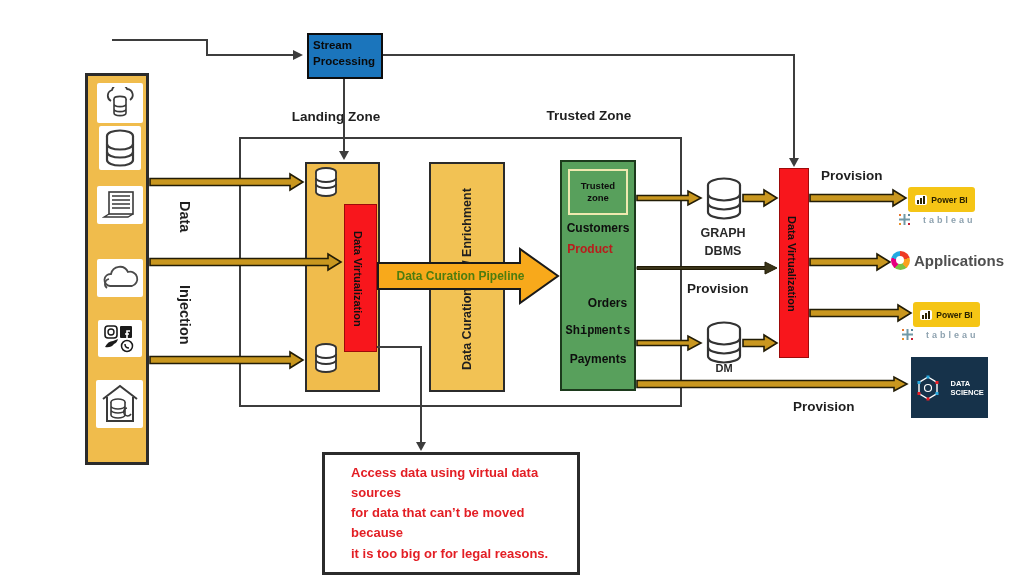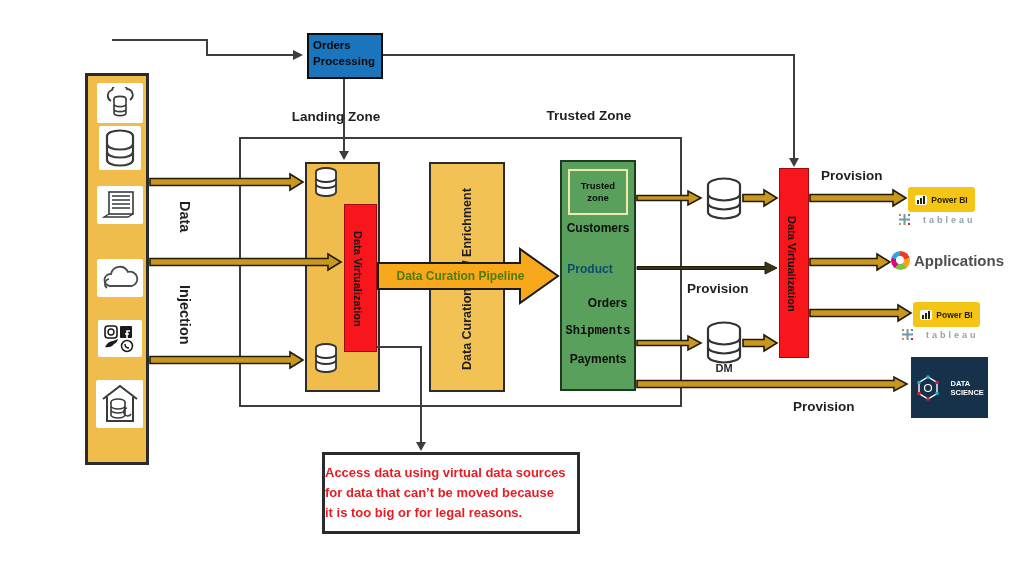--- a/index.html
+++ b/index.html
@@ -97,7 +97,7 @@
   <div class="abs lbl vert-cw" style="left:177px;top:270px;height:90px;font-size:14.5px;">Injection</div>
 
   <div class="abs bluebox" style="left:307px;top:33px;width:76px;height:46px;">
-    <div class="lbl" style="font-size:11.5px;padding:3px 4px;line-height:1.35;color:#0a0a0a;">Orders Processing</div>
+    <div class="lbl" style="font-size:11.5px;padding:3px 4px;line-height:1.35;color:#0a0a0a;">Stream Processing</div>
   </div>
 
   <div class="abs ybox" style="left:305px;top:162px;width:75px;height:230px;"></div>

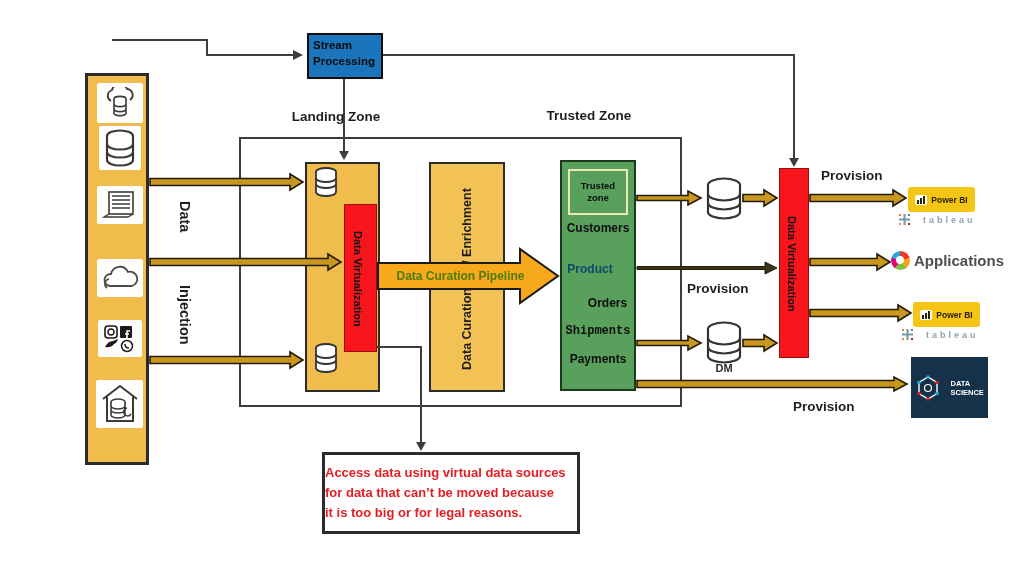--- a/index.html
+++ b/index.html
@@ -139,6 +139,7 @@
       <path d="M4 17 a16 6.5 0 0 0 32 0 M4 26 a16 6.5 0 0 0 32 0" fill="none" stroke="#333" stroke-width="2.2"></path>
     </svg>
   </div>
+  <div class="abs lbl center" style="left:690px;top:224px;width:66px;font-size:12.5px;line-height:1.45;color:#2a2a2a;">GRAPH DBMS</div>
   <div class="abs" style="left:704px;top:321px;z-index:6;">
     <svg width="40" height="44" viewBox="0 0 40 44">
       <ellipse cx="20" cy="8" rx="16" ry="6.5" fill="#fff" stroke="#333" stroke-width="2.2"></ellipse>

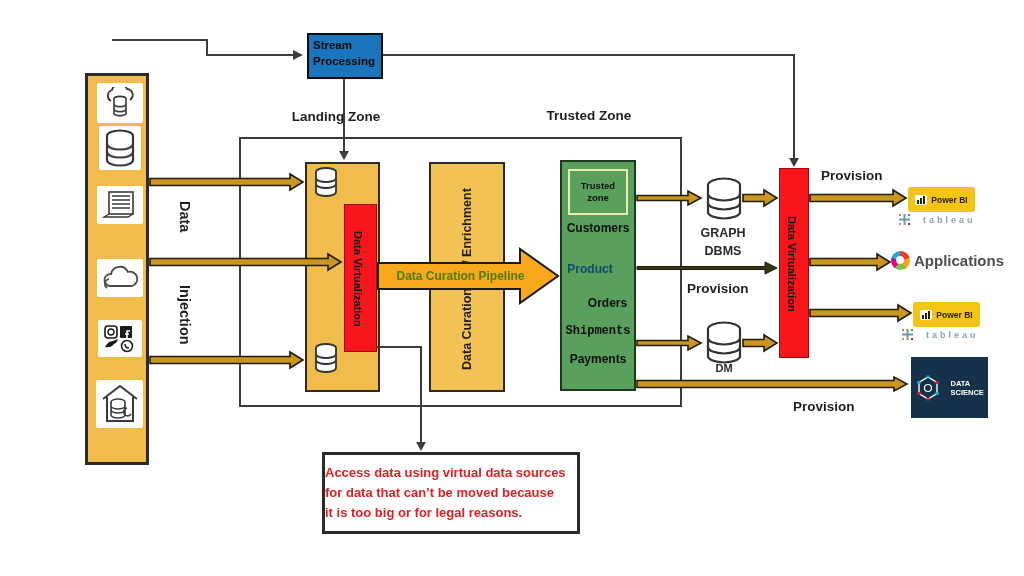--- a/index.html
+++ b/index.html
@@ -127,7 +127,7 @@
     <div class="lbl center" style="font-size:9.5px;width:40px;line-height:1.3;color:#0e0e0e;">Trusted zone</div>
   </div>
   <div class="abs lbl center" style="left:560px;top:221px;width:76px;font-size:12px;z-index:5;color:#0e0e0e;">Customers</div>
-  <div class="abs lbl center" style="left:552px;top:242px;width:76px;font-size:12px;z-index:5;color:#0c4a6e;margin-top:20px;">Product</div>
+  <div class="abs lbl center" style="left:552px;top:242px;width:76px;font-size:12px;z-index:5;color:#b91c1c;">Product</div>
   <div class="abs lbl center" style="left:560px;top:296px;width:76px;font-size:12px;z-index:5;color:#0e0e0e;padding-left:19px;">Orders</div>
   <div class="abs lbl center" style="left:560px;top:324px;width:76px;font-size:12px;z-index:5;color:#0e0e0e;font-family:Liberation Mono, monospace;">Shipments</div>
   <div class="abs lbl center" style="left:560px;top:352px;width:76px;font-size:12px;z-index:5;color:#0e0e0e;">Payments</div>

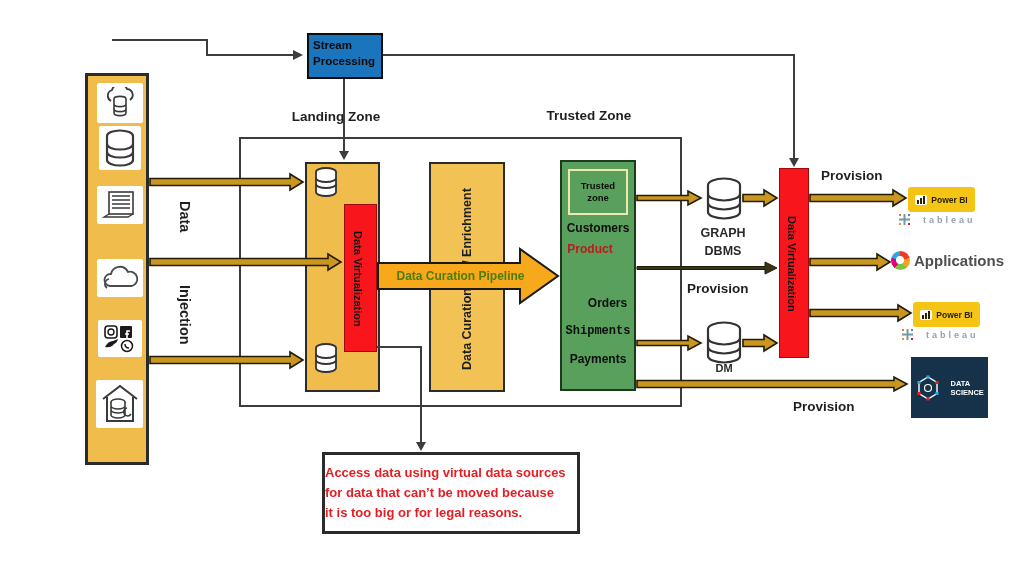--- a/index.html
+++ b/index.html
@@ -26,7 +26,7 @@
   .tabrow{display:flex;align-items:center;gap:13px;z-index:6;}
   .tabrow span{font-size:9px;font-weight:bold;color:#8fa3b0;letter-spacing:3px;}
   .annot{background:#fff;border:3px solid #2b2b2b;color:#E31E24;font-weight:bold;font-size:13px;
-         line-height:1.55;padding:8px 0;z-index:6;}
+         line-height:1.55;padding:8px 26px;z-index:6;}
   .dsbox{background:#16324A;display:flex;align-items:center;justify-content:center;gap:10px;z-index:6;}
   .dsbox span{color:#fff;font-weight:bold;font-size:7.5px;line-height:1.2;width:34px;}
   .appicon{border-radius:50%;position:relative;

